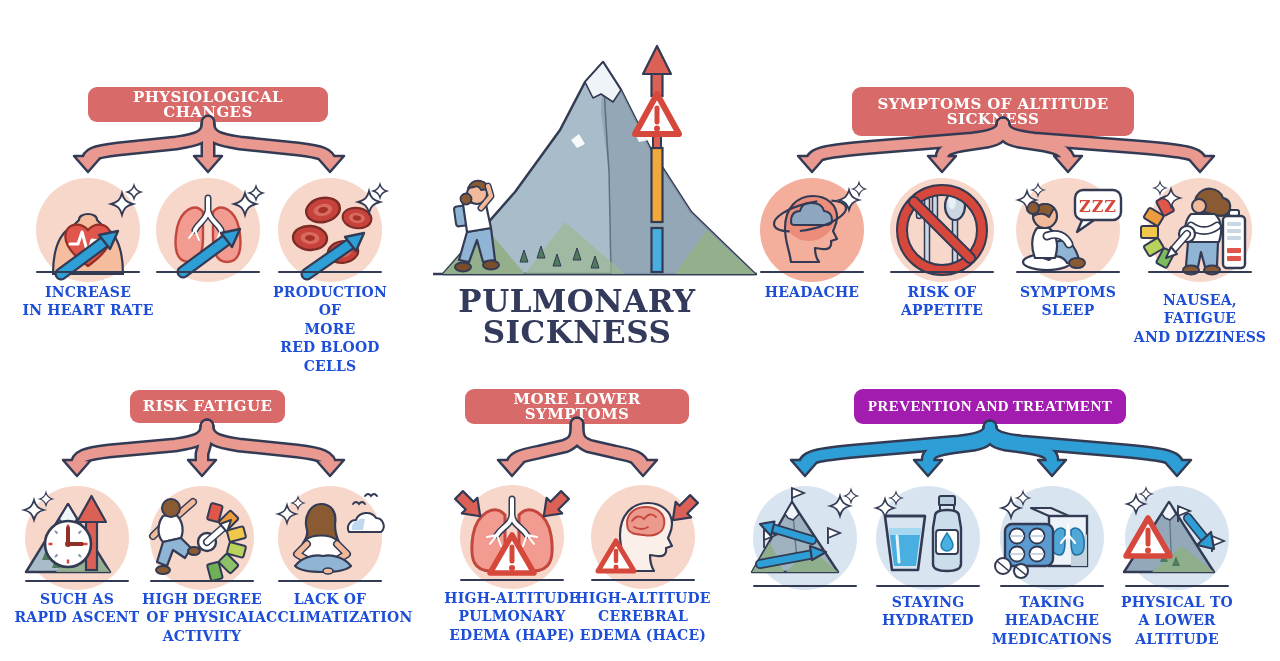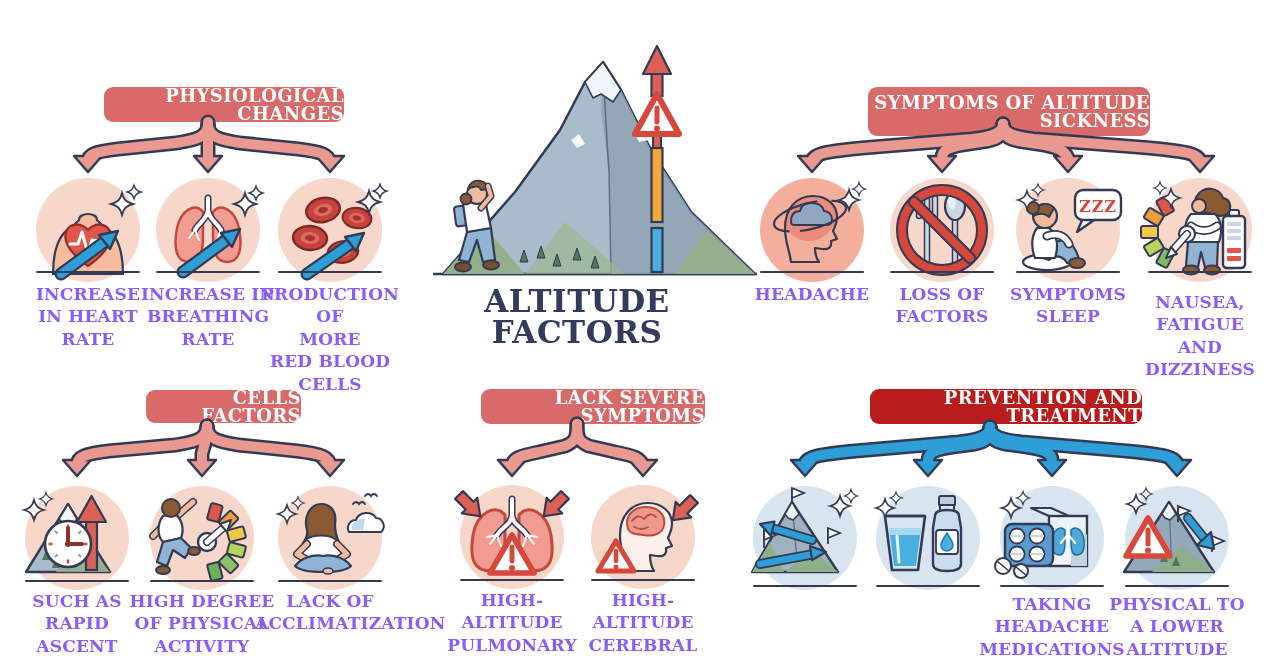--- a/index.html
+++ b/index.html
@@ -7,7 +7,7 @@
           font-family:"DejaVu Serif","Liberation Serif",serif;}
   .sec{position:absolute;}
   .hdr{position:absolute;border-radius:9px;color:#fff;display:flex;align-items:center;justify-content:center;
-       font-weight:700;font-size:18px;letter-spacing:.4px;text-align:right;line-height:1;margin-left:16px;}
+       font-weight:700;font-size:15px;letter-spacing:.4px;text-align:center;line-height:1;}
   .hdr.red{background:#D96A6A;}
   .hdr.blue{background:#b91c1c;}
   .connector{position:absolute;overflow:visible;}

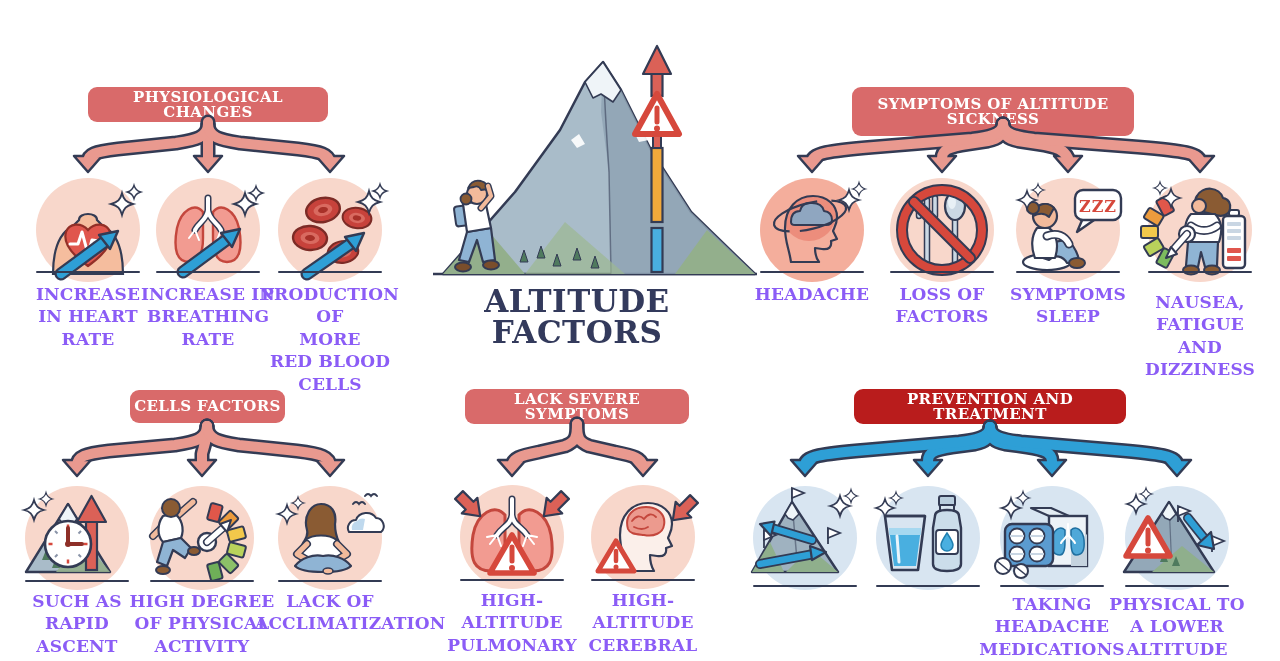--- a/index.html
+++ b/index.html
@@ -13,7 +13,7 @@
   .connector{position:absolute;overflow:visible;}
   .icon{position:absolute;overflow:visible;}
   .base{position:absolute;border-top:2.4px solid #333B54;border-radius:2px;height:0;}
-  .lbl{position:absolute;color:#8b5cf6;font-weight:700;font-size:17px;line-height:1.32;
+  .lbl{position:absolute;color:#1d4ed8;font-weight:700;font-size:14px;line-height:1.32;
        letter-spacing:.2px;text-align:center;white-space:pre-line;}
   .title{position:absolute;color:#333A5C;font-weight:700;font-size:31px;letter-spacing:.5px;
          text-align:center;line-height:1;}

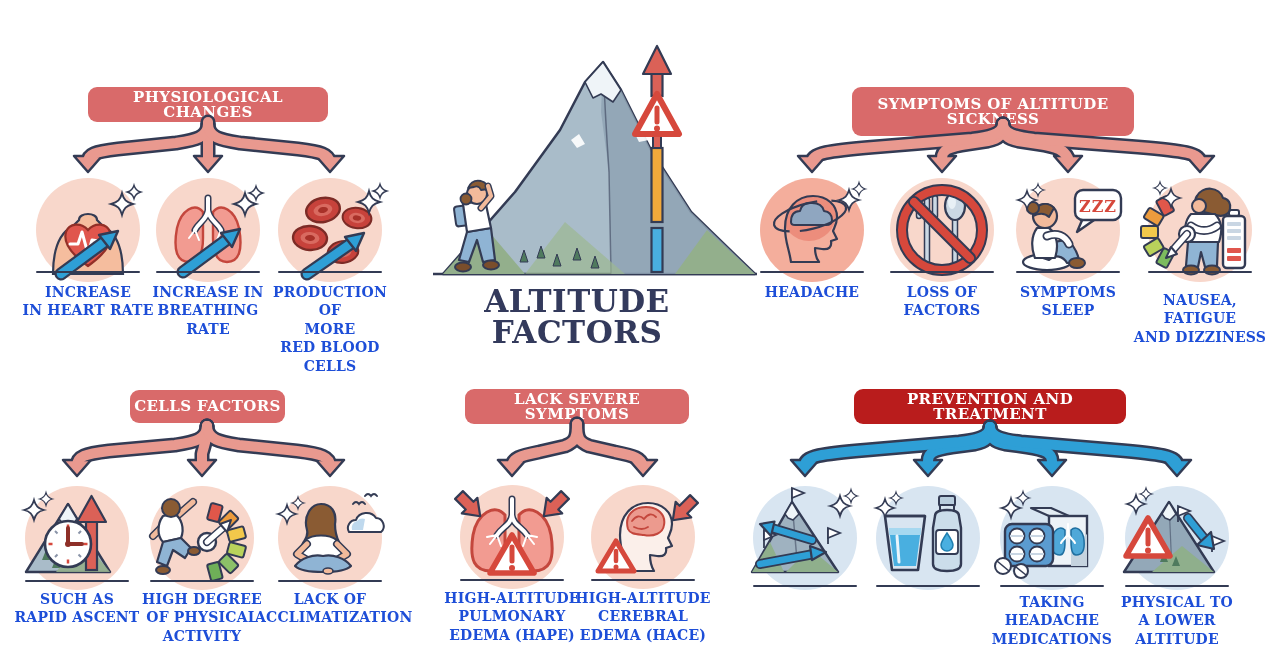--- a/index.html
+++ b/index.html
@@ -108,8 +108,6 @@
     <div class="base" style="left:258px;top:186px;width:104px"></div>
     <div class="lbl" style="left:-2px;top:198px;width:140px">INCREASE
 IN HEART RATE</div>
-    <div class="lbl" style="left:118px;top:198px;width:140px">INCREASE IN
-BREATHING RATE</div>
     <div class="lbl" style="left:240px;top:198px;width:140px">PRODUCTION OF
 MORE
 RED BLOOD CELLS</div>

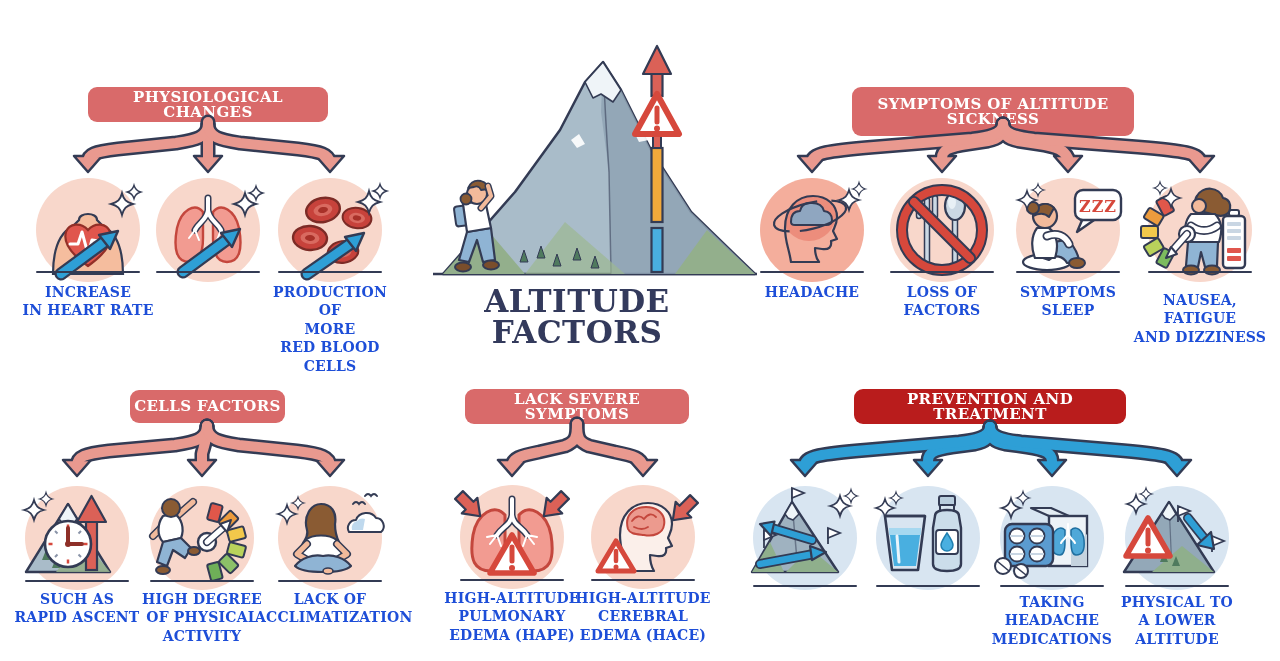--- a/index.html
+++ b/index.html
@@ -158,7 +158,7 @@
       <circle cx="232" cy="106.5" r="3" fill="#D6483C"></circle>
     </g>
   </svg>
-  <div class="title" style="left:407px;top:286px;width:340px">ALTITUDE FACTORS</div>
+  <div class="title" style="left:407px;top:286px;width:340px">PULMONARY SICKNESS</div>
 
   <div class="sec" style="left:740px;top:85px;width:540px;height:270px">
     <div class="hdr red" style="left:112px;top:2px;width:282px;height:49px">

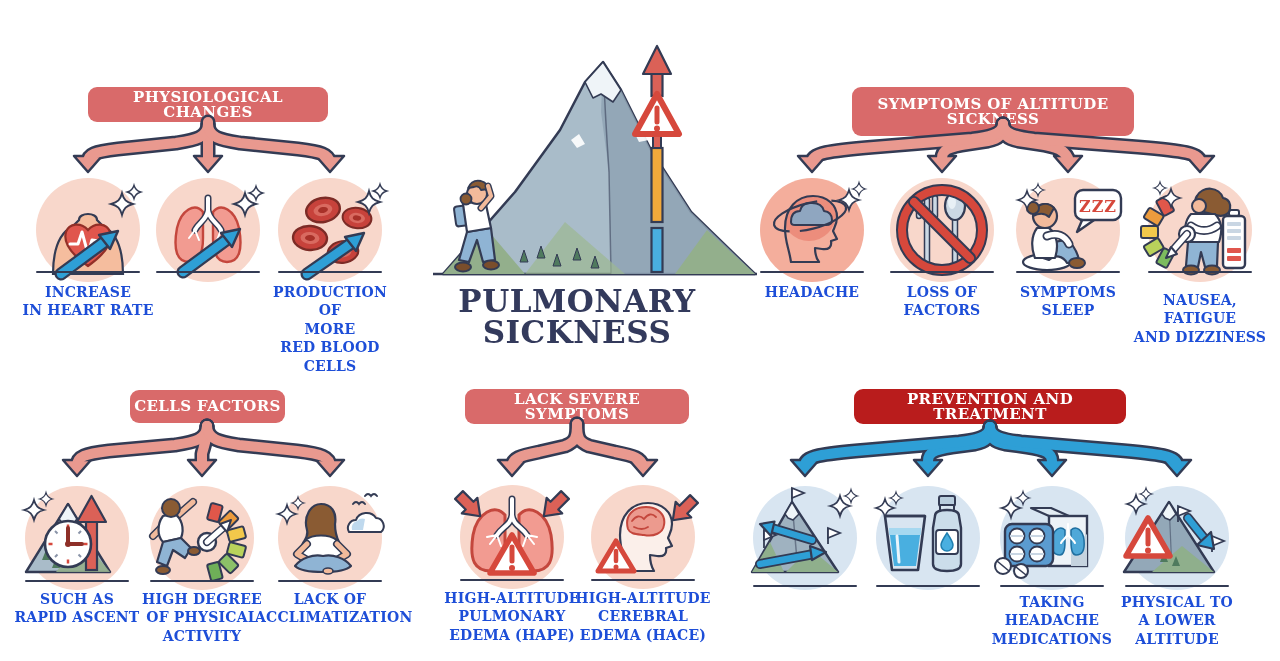--- a/index.html
+++ b/index.html
@@ -293,7 +293,7 @@
     <div class="base" style="left:276px;top:186px;width:104px"></div>
     <div class="base" style="left:408px;top:186px;width:104px"></div>
     <div class="lbl" style="left:-3px;top:198px;width:150px">HEADACHE</div>
-    <div class="lbl" style="left:127px;top:198px;width:150px">LOSS OF FACTORS</div>
+    <div class="lbl" style="left:127px;top:198px;width:150px">RISK OF APPETITE</div>
     <div class="lbl" style="left:253px;top:198px;width:150px">SYMPTOMS SLEEP</div>
     <div class="lbl" style="left:385px;top:206px;width:150px">NAUSEA, FATIGUE
 AND DIZZINESS</div>

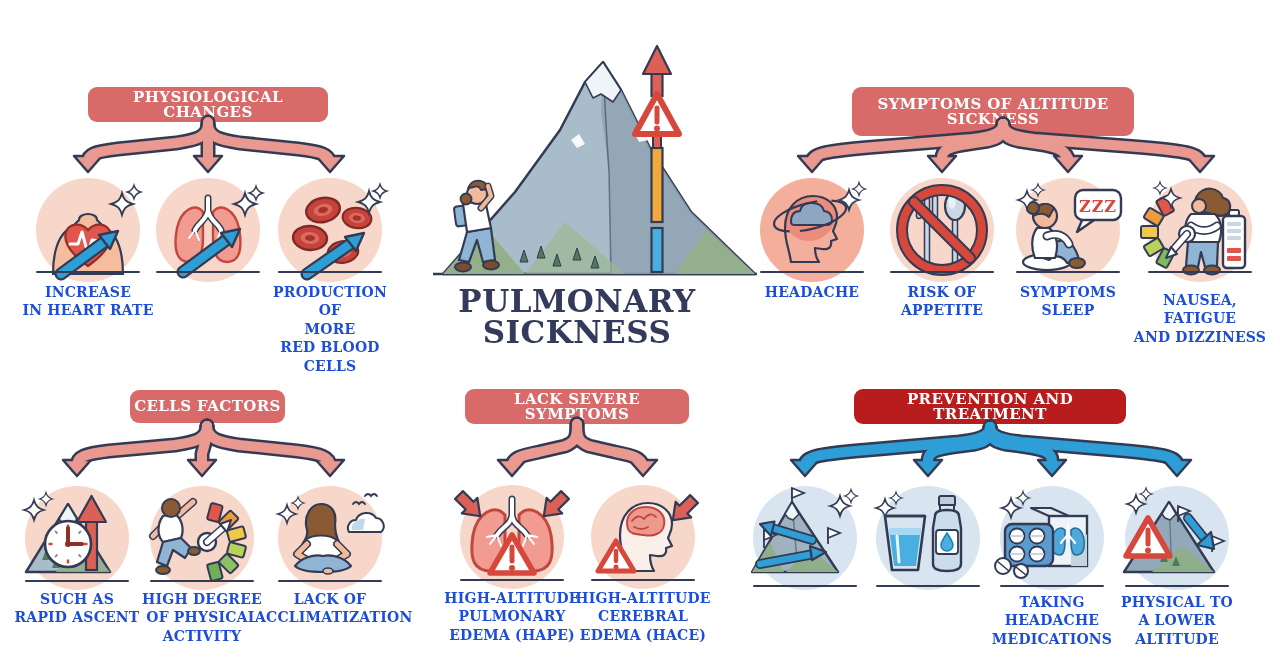--- a/index.html
+++ b/index.html
@@ -301,7 +301,7 @@
 
   <div class="sec" style="left:10px;top:388px;width:400px;height:273px">
     <div class="hdr red" style="left:120px;top:2px;width:155px;height:33px">
-      <span>CELLS FACTORS</span>
+      <span>RISK FATIGUE</span>
     </div>
     <svg class="connector" style="left:7px;top:34px" width="380" height="56" viewBox="0 0 380 56">
       <g stroke="#333B54" stroke-width="15" fill="none" stroke-linecap="round" stroke-linejoin="round">

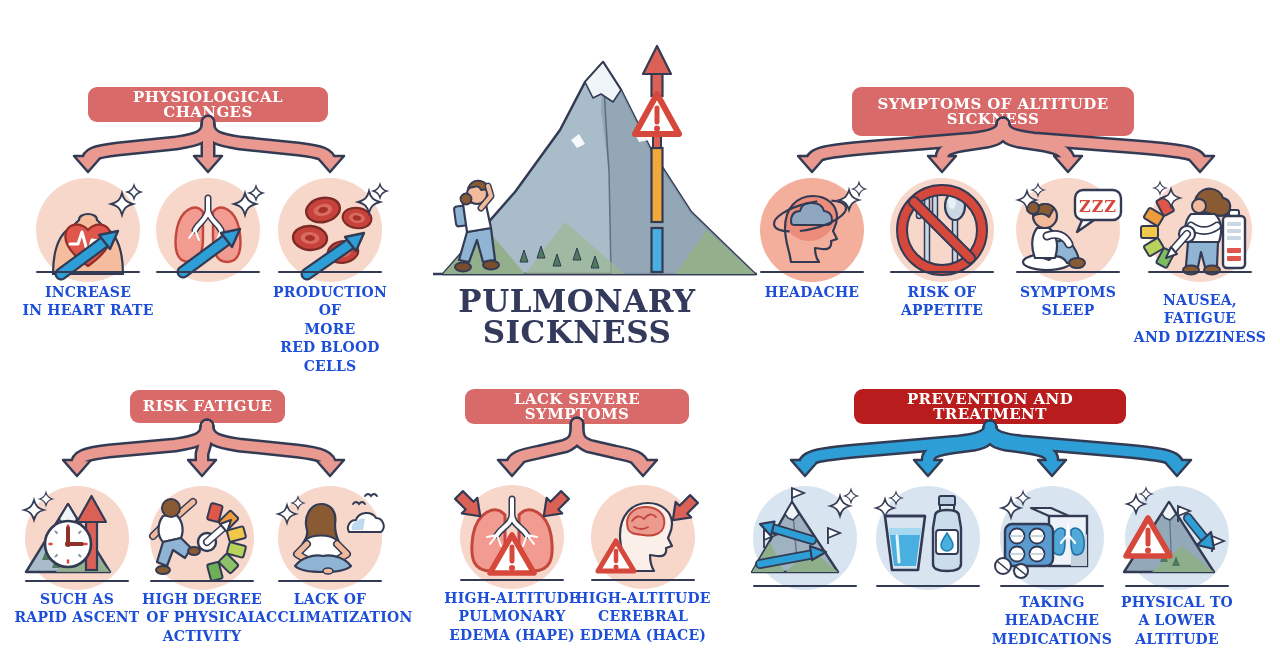--- a/index.html
+++ b/index.html
@@ -412,7 +412,7 @@
 
   <div class="sec" style="left:440px;top:388px;width:280px;height:273px">
     <div class="hdr red" style="left:25px;top:1px;width:224px;height:35px">
-      <span>LACK SEVERE SYMPTOMS</span>
+      <span>MORE LOWER SYMPTOMS</span>
     </div>
     <svg class="connector" style="left:7px;top:34px" width="260" height="56" viewBox="0 0 260 56">
       <g stroke="#333B54" stroke-width="15" fill="none" stroke-linecap="round" stroke-linejoin="round">

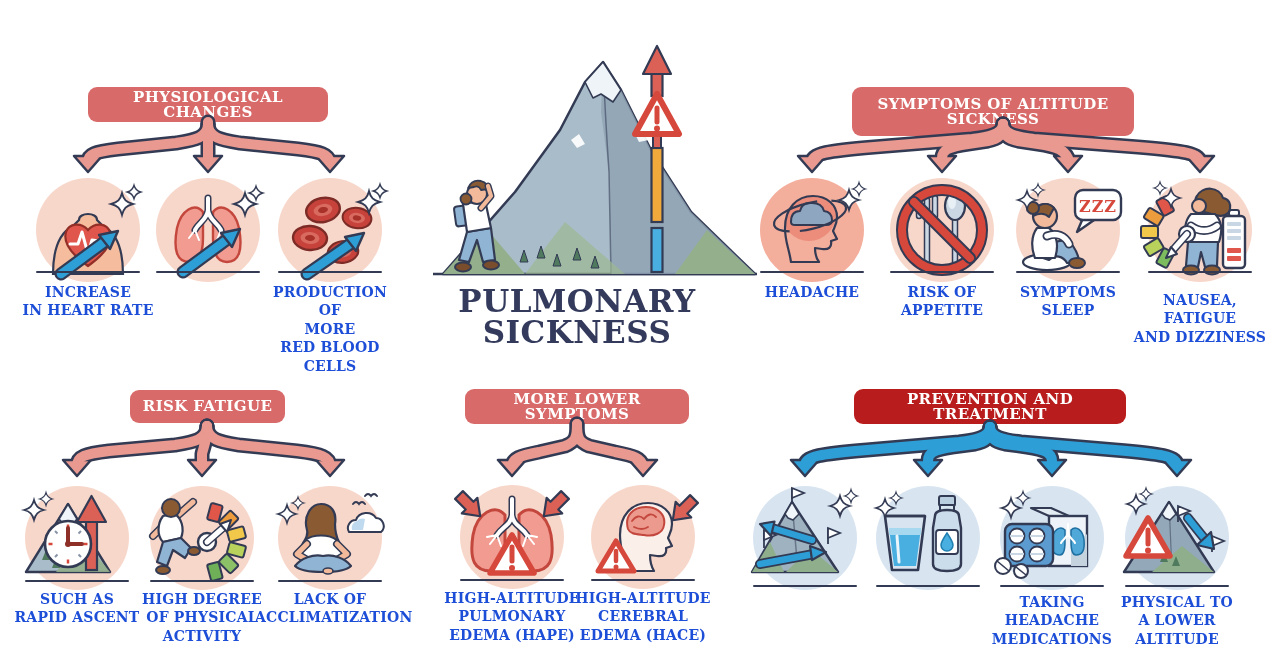--- a/index.html
+++ b/index.html
@@ -9,7 +9,7 @@
   .hdr{position:absolute;border-radius:9px;color:#fff;display:flex;align-items:center;justify-content:center;
        font-weight:700;font-size:15px;letter-spacing:.4px;text-align:center;line-height:1;}
   .hdr.red{background:#D96A6A;}
-  .hdr.blue{background:#b91c1c;}
+  .hdr.blue{background:#a21caf;font-family:Liberation Serif, serif;}
   .connector{position:absolute;overflow:visible;}
   .icon{position:absolute;overflow:visible;}
   .base{position:absolute;border-top:2.4px solid #333B54;border-radius:2px;height:0;}

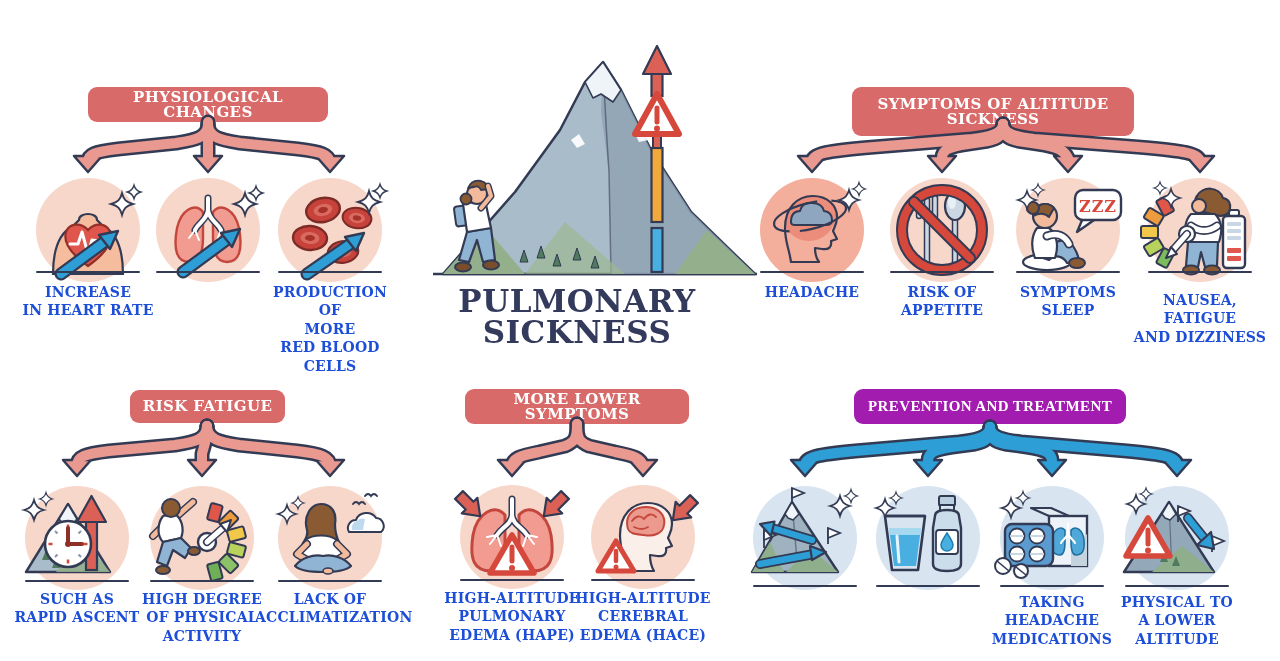--- a/index.html
+++ b/index.html
@@ -597,6 +597,8 @@
     <div class="base" style="left:141px;top:197px;width:104px"></div>
     <div class="base" style="left:265px;top:197px;width:104px"></div>
     <div class="base" style="left:390px;top:197px;width:104px"></div>
+    <div class="lbl" style="left:118px;top:205px;width:150px">STAYING
+HYDRATED</div>
     <div class="lbl" style="left:242px;top:205px;width:150px">TAKING HEADACHE
 MEDICATIONS</div>
     <div class="lbl" style="left:367px;top:205px;width:150px">PHYSICAL TO

